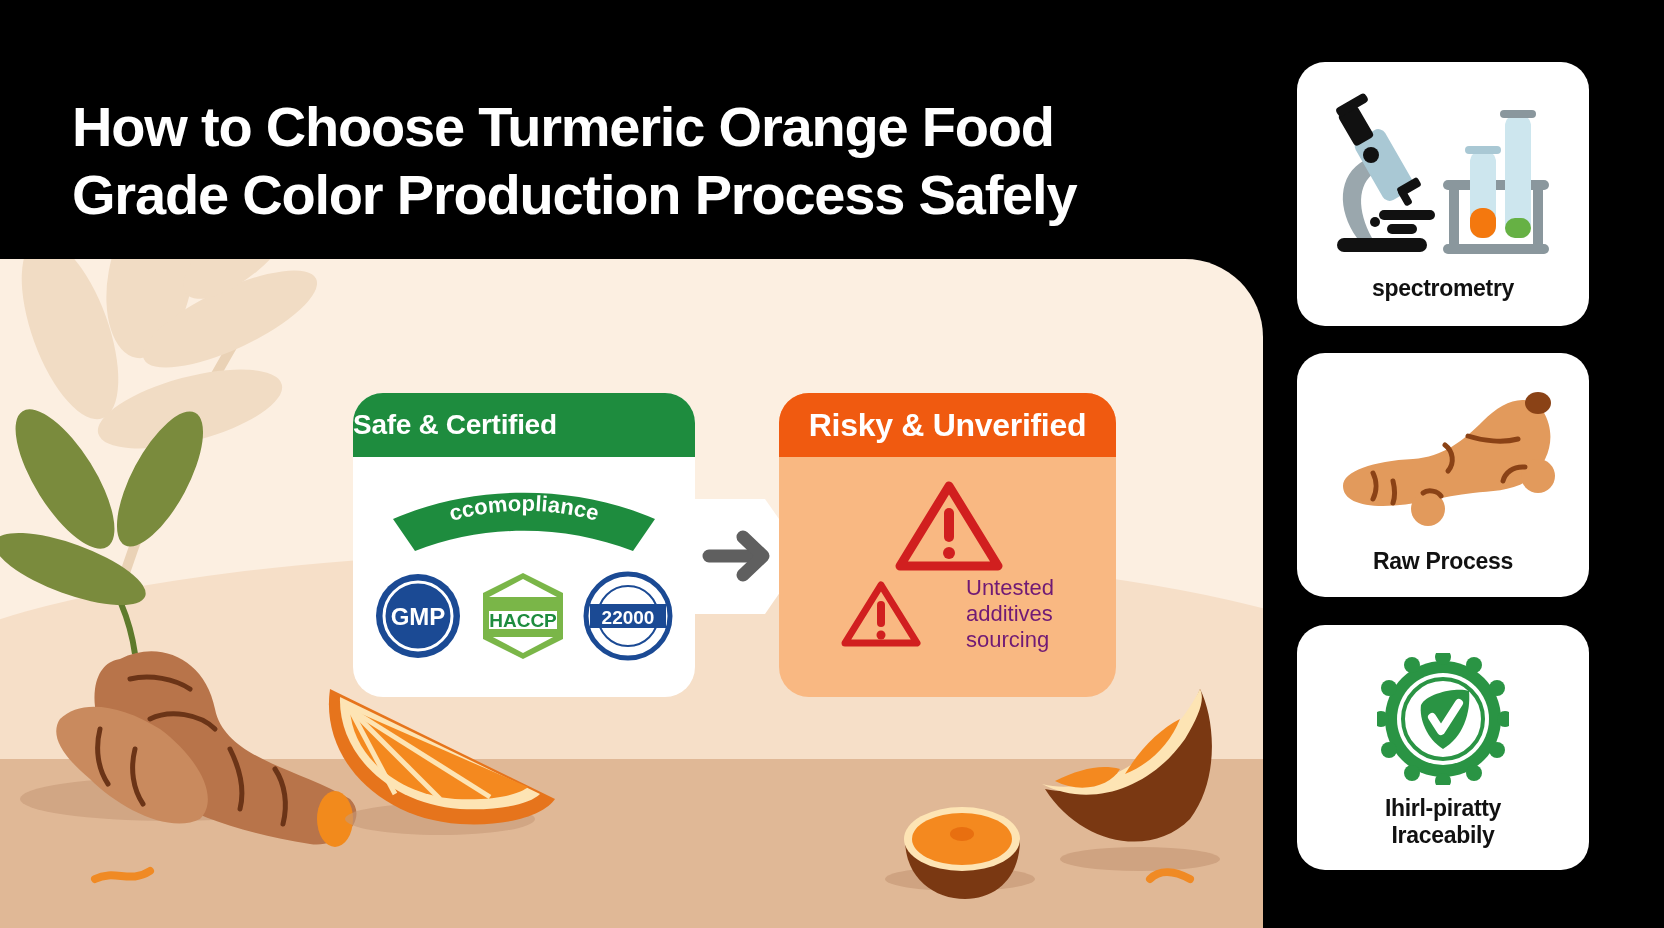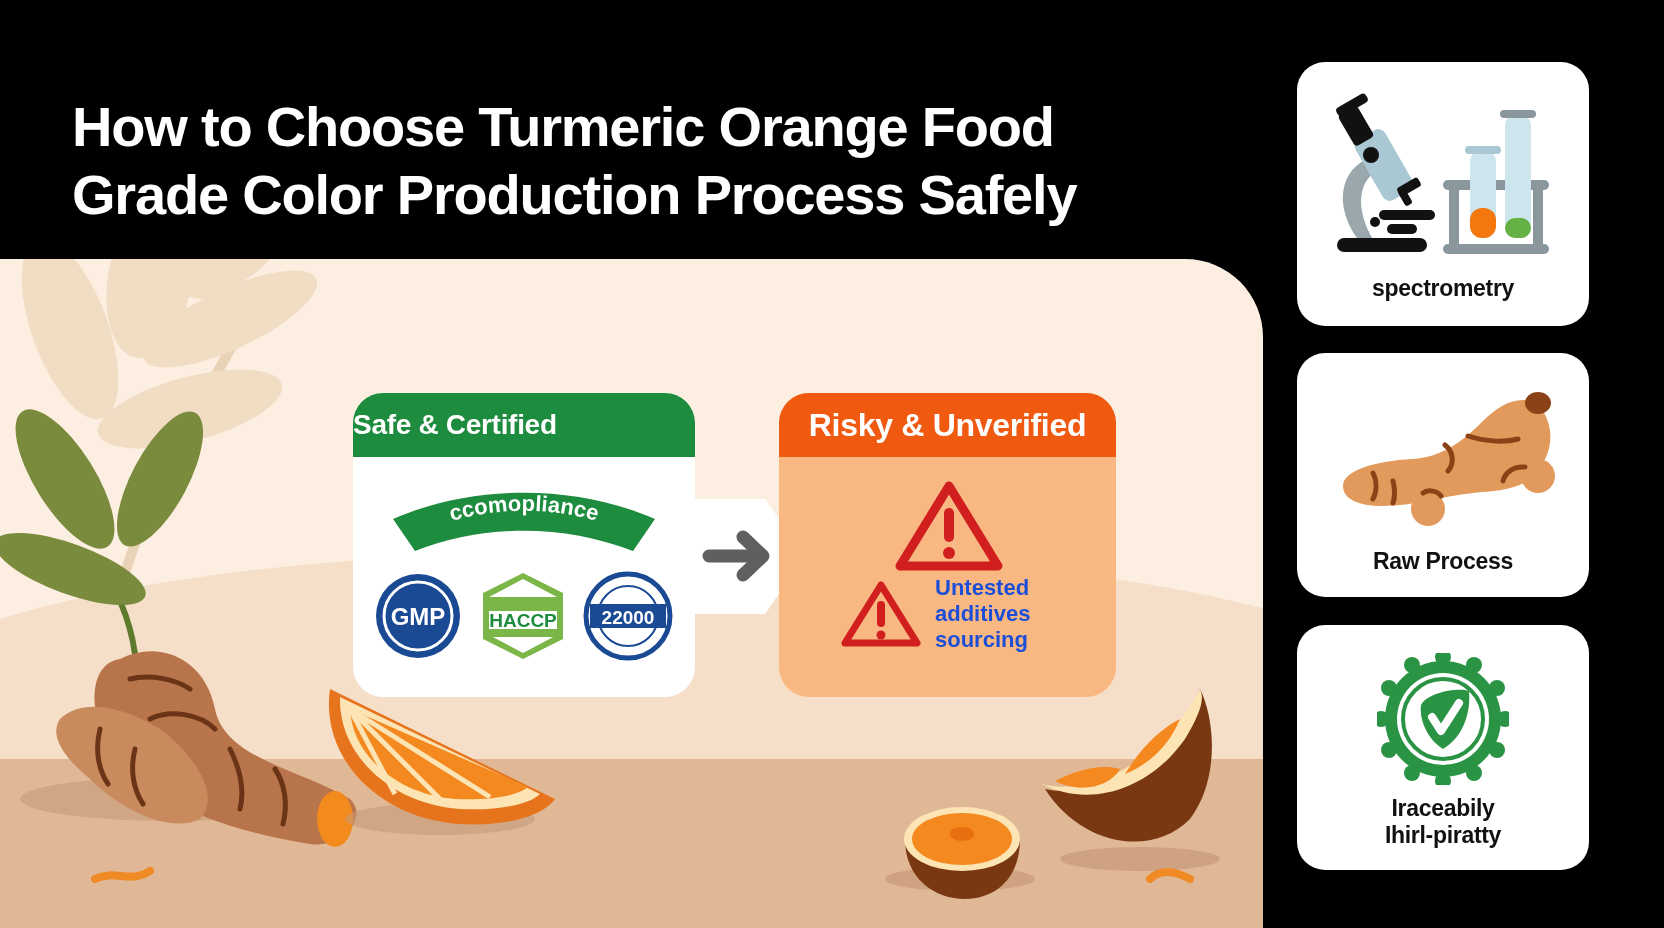--- a/index.html
+++ b/index.html
@@ -33,7 +33,7 @@
 
   .risk-body-big { position: absolute; left: 115px; top: 85px; }
   .risk-row { position: absolute; left: 62px; top: 182px; display: flex; align-items: center; gap: 14px; }
-  .risk-text { color: #1d4ed8; font-weight: 700; font-size: 22px; line-height: 26px; }
+  .risk-text { color: #701a75; font-weight: 400; font-size: 22px; line-height: 26px; margin-left: 31px; }
 
   .side-card { position: absolute; left: 1297px; width: 292px; background: #fff; border-radius: 28px; }
   .side-card .label { position: absolute; left: 0; width: 100%; text-align: center; color: #111;

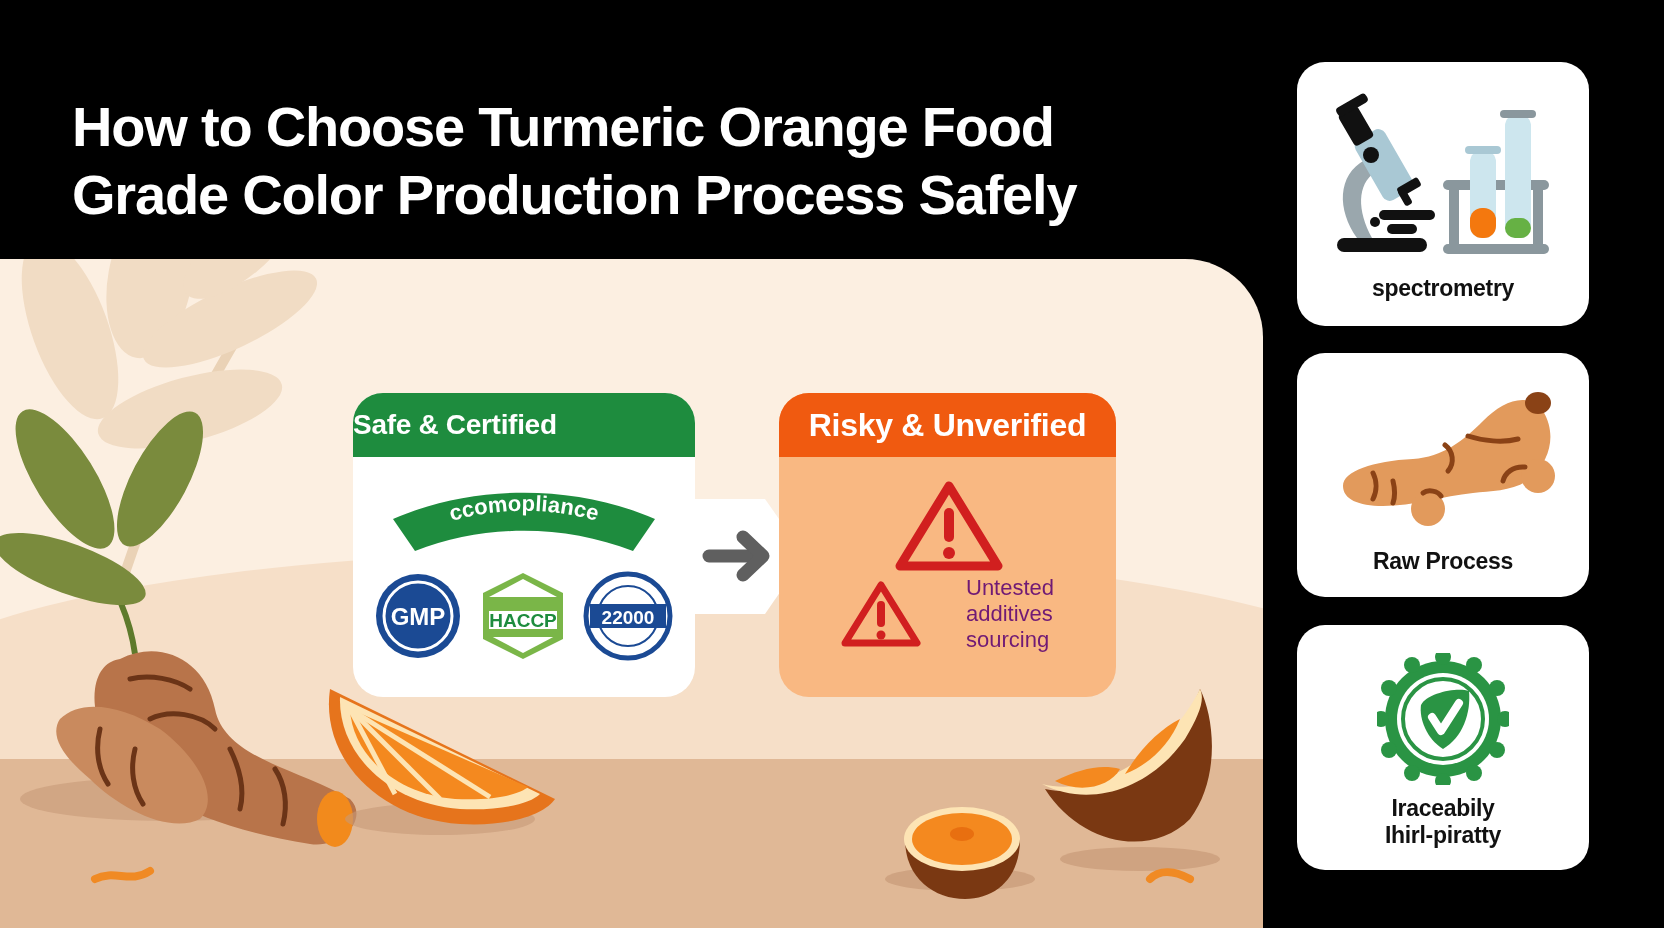--- a/index.html
+++ b/index.html
@@ -255,8 +255,8 @@
     <polyline points="55,64 64,78 82,50" fill="none" stroke="#fff" stroke-width="8" stroke-linecap="round" stroke-linejoin="round"></polyline>
   </svg>
   <div class="label" style="top:170px">
+    <div>Ihirl-piratty</div>
     <div>Iraceabily</div>
-    <div>Ihirl-piratty</div>
   </div>
 </div>
 

